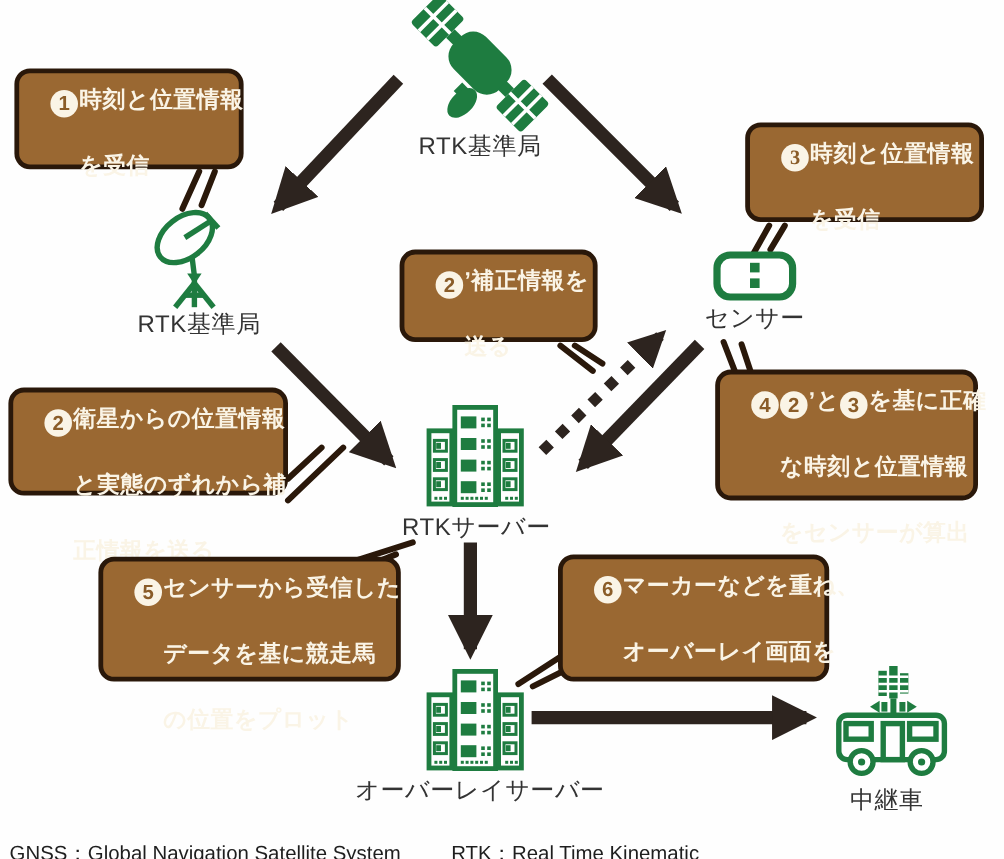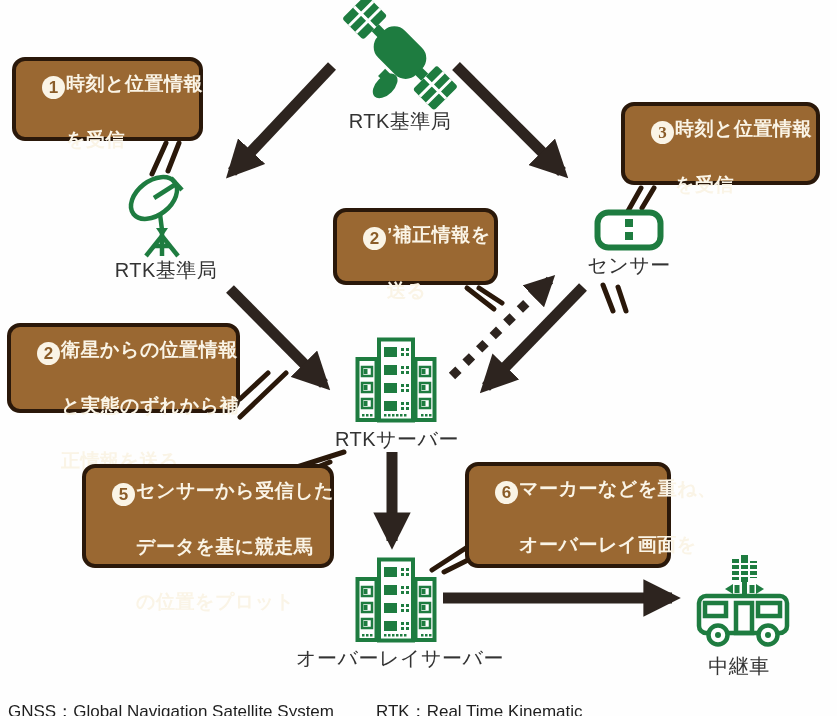--- a/index.html
+++ b/index.html
@@ -231,6 +231,11 @@
       <div class="cl-line cont">と実態のずれから補</div>
       <div class="cl-line cont">正情報を送る</div>
     </div>
+  <div class="callout" style="left:596px;top:308px;width:219px;height:109px;">
+      <div class="cl-line"><span class="cnum">4</span><span class="cnum">2</span>’と<span class="cnum">3</span>を基に正確</div>
+      <div class="cl-line cont">な時刻と位置情報</div>
+      <div class="cl-line cont">をセンサーが算出</div>
+    </div>
   <div class="callout" style="left:82px;top:464px;width:252px;height:104px;">
       <div class="cl-line"><span class="cnum">5</span>センサーから受信した</div>
       <div class="cl-line cont">データを基に競走馬</div>

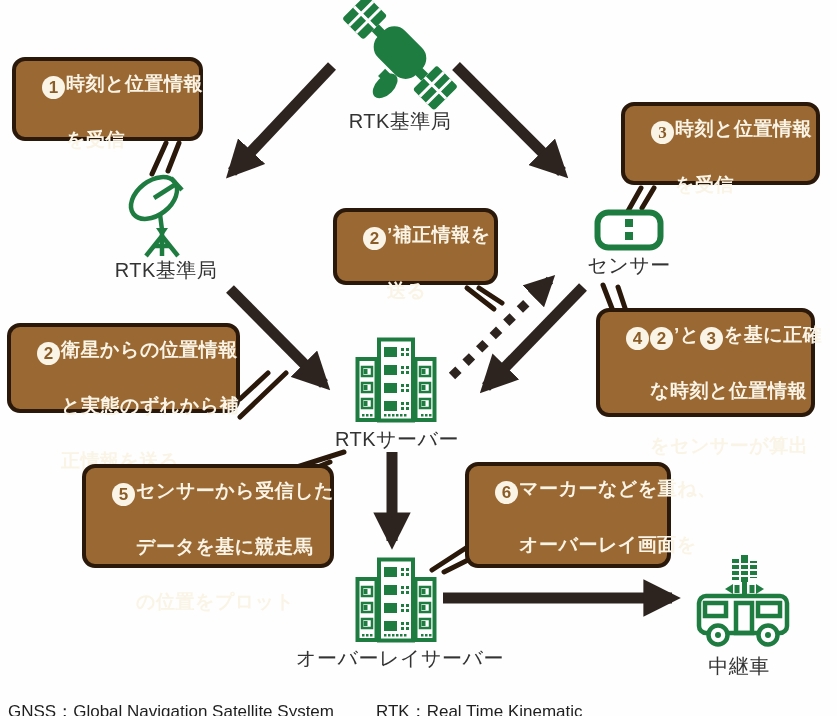--- a/index.html
+++ b/index.html
@@ -241,7 +241,7 @@
       <div class="cl-line cont">データを基に競走馬</div>
       <div class="cl-line cont">の位置をプロット</div>
     </div>
-  <div class="callout" style="left:465px;top:462px;width:206px;height:106px;">
+  <div class="callout" style="left:465px;top:462px;width:226px;height:106px;">
       <div class="cl-line"><span class="cnum">6</span>マーカーなどを重ね、</div>
       <div class="cl-line cont">オーバーレイ画面を</div>
     </div>

